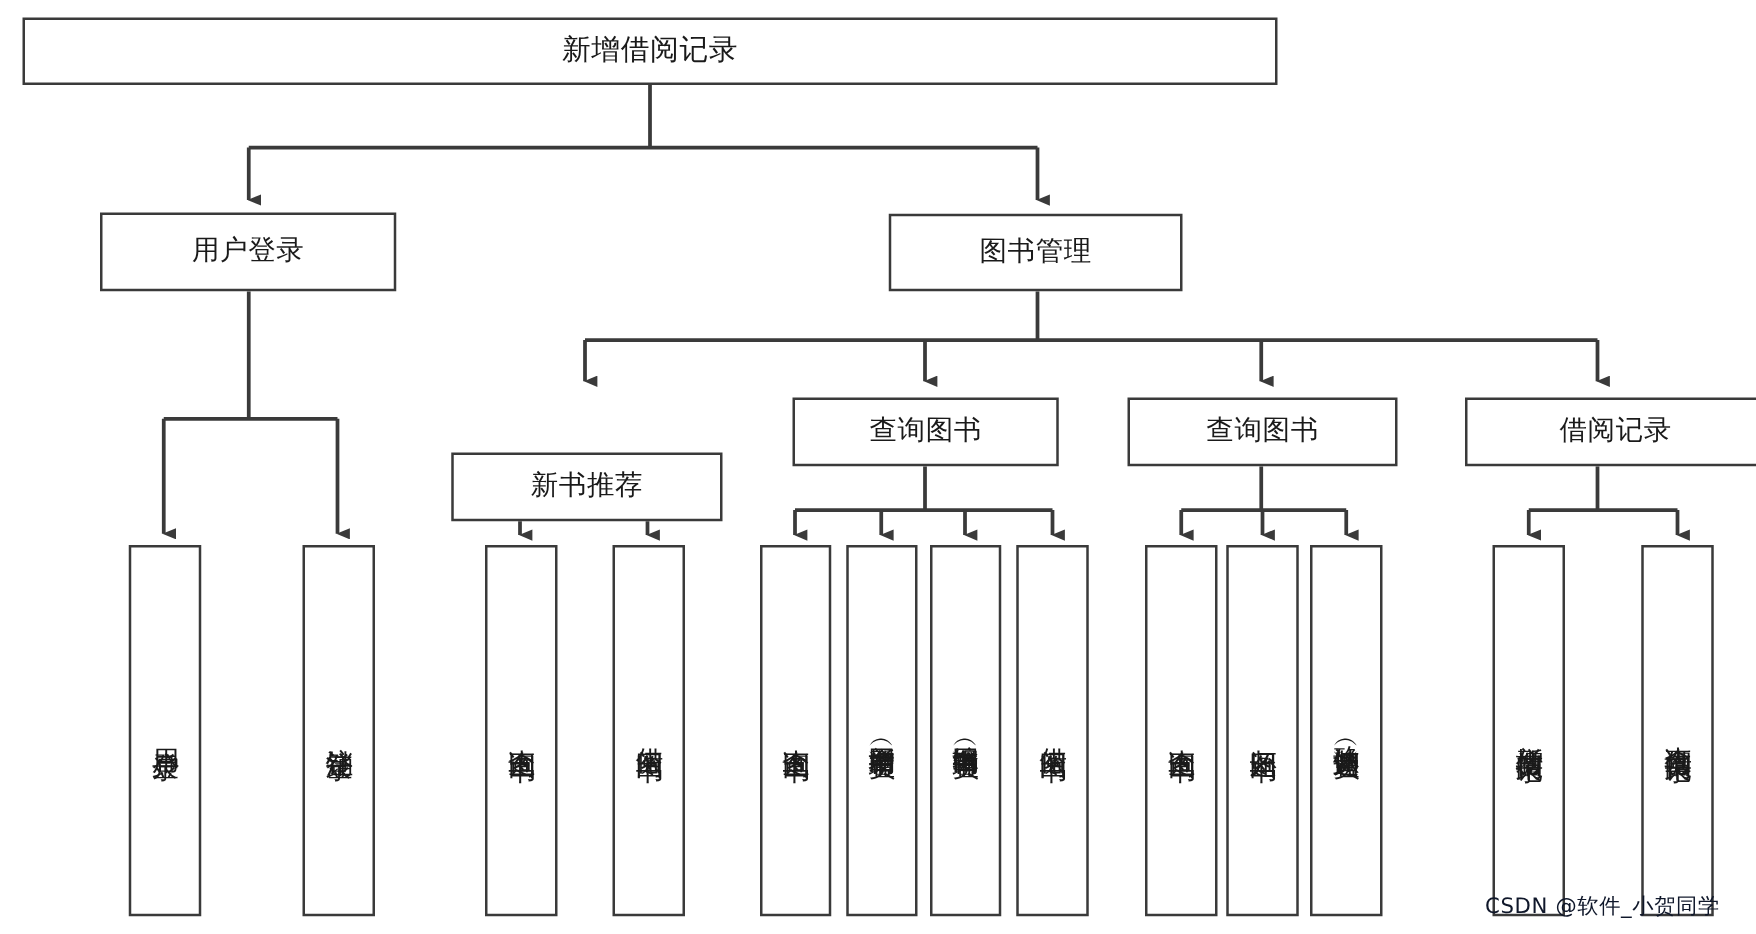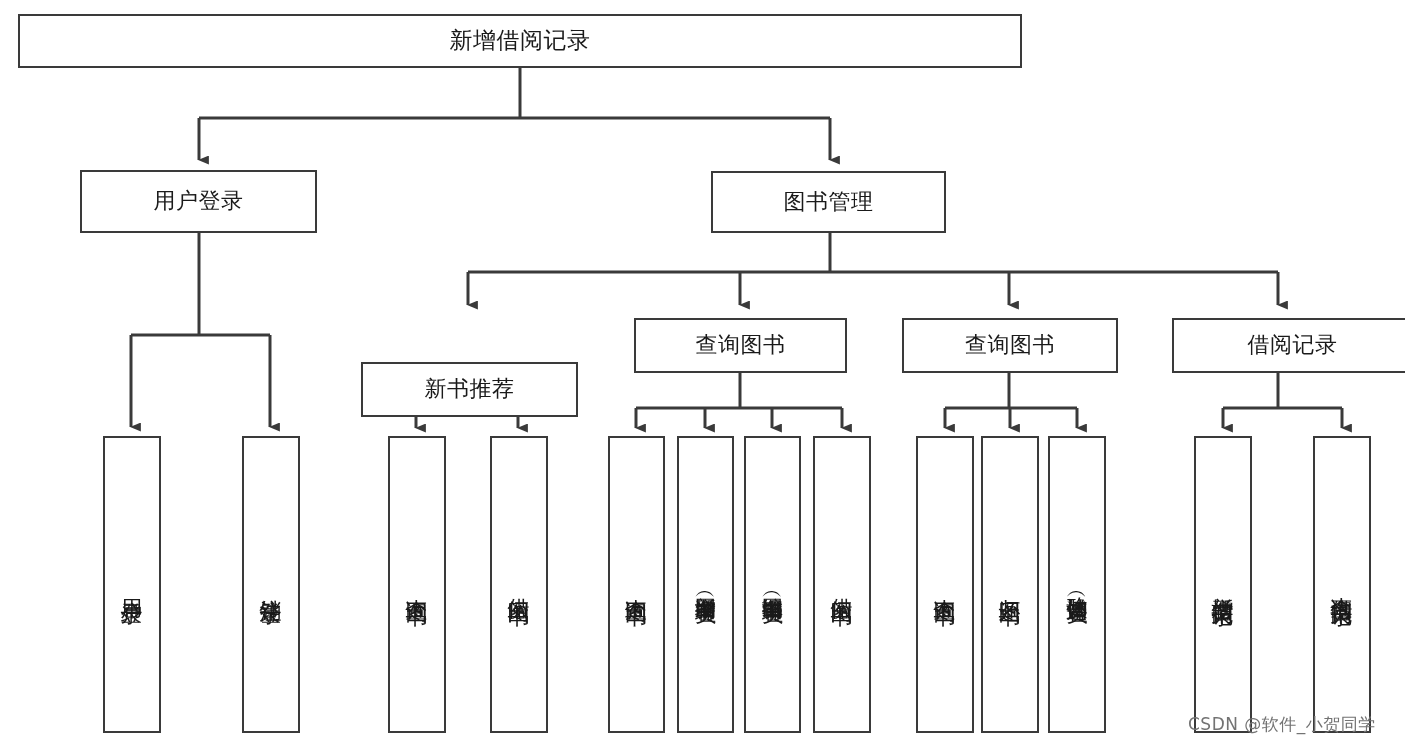--- a/index.html
+++ b/index.html
@@ -72,7 +72,7 @@
     left: 1188px;
     top: 713px;
     font-size: 17px;
-    color: #737373;
+    color: #0f172a;
     white-space: nowrap;
     letter-spacing: 0.5px;
     font-family: "DejaVu Sans", "Liberation Sans", sans-serif;

